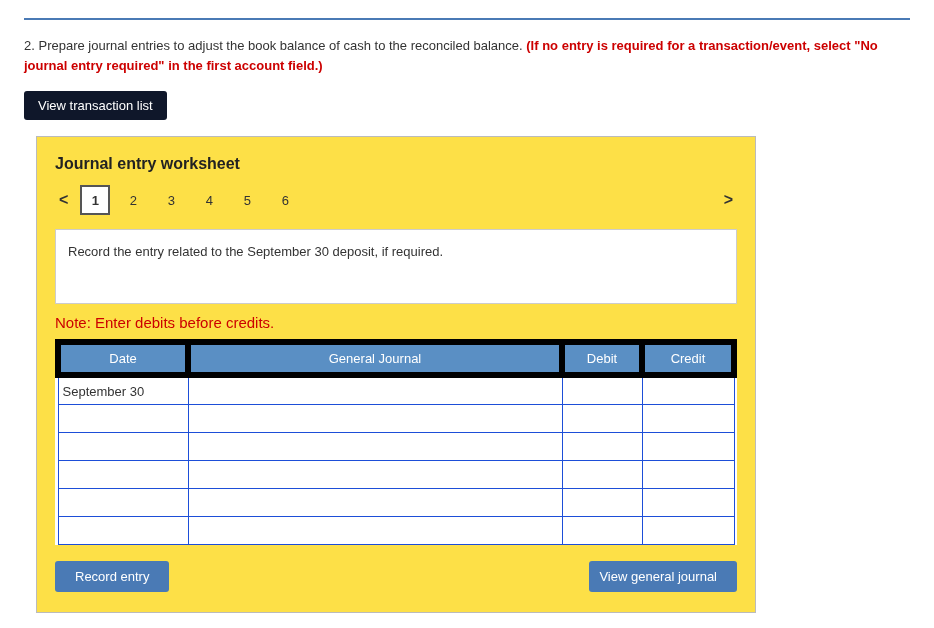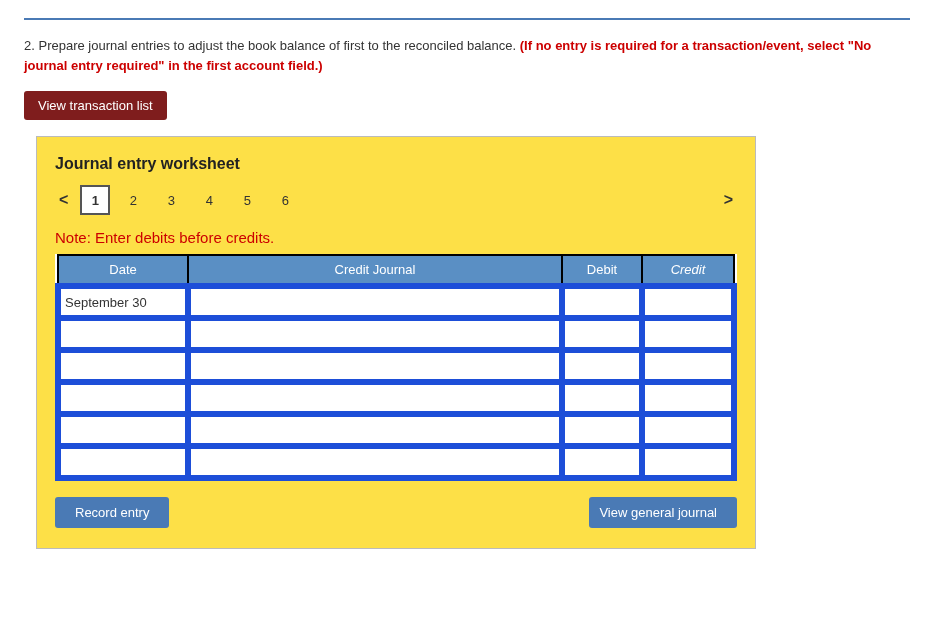--- a/index.html
+++ b/index.html
@@ -160,7 +160,7 @@
 
 <p class="instruction">
   <span>2.</span>
-  <span> Prepare journal entries to adjust the book balance of first to the reconciled balance. </span>
+  <span> Prepare journal entries to adjust the book balance of cash to the reconciled balance. </span>
   <span class="bold-red">(If no entry is required for a transaction/event, select "No journal entry required" in the first account field.)</span>
 </p>
 

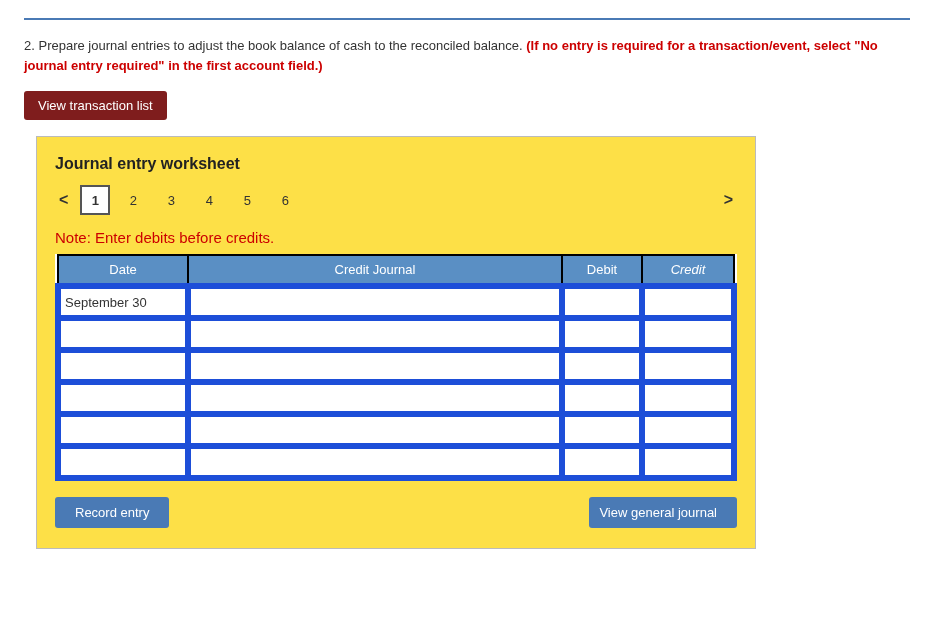--- a/index.html
+++ b/index.html
@@ -21,7 +21,7 @@
       font-weight: bold;
     }
     .view-btn {
-      background: #7f1d1d;
+      background: #0f172a;
       color: #fff;
       border: none;
       padding: 7px 14px;

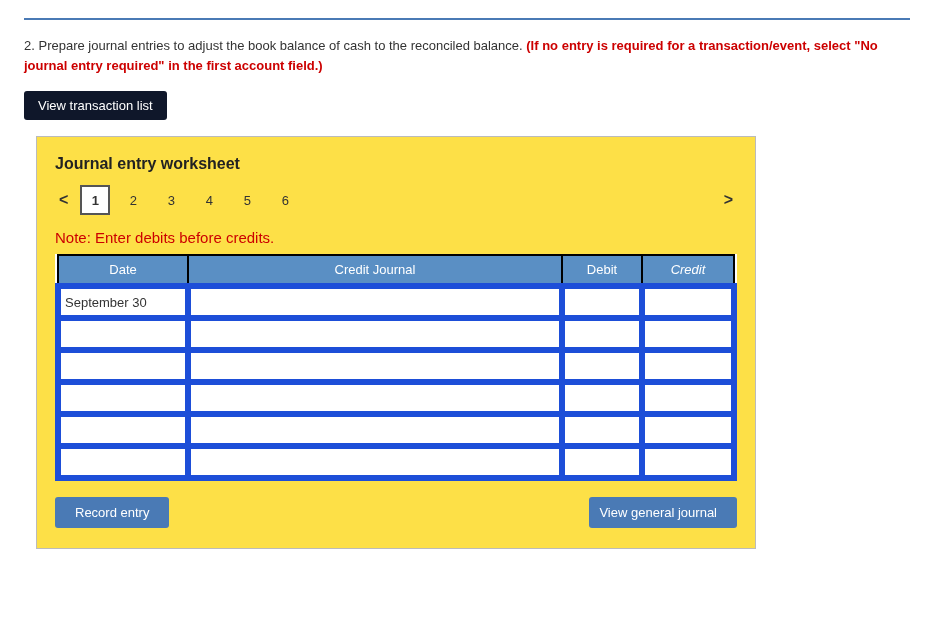--- a/index.html
+++ b/index.html
@@ -192,6 +192,9 @@
     <button class="nav-arrow" style="margin-left: auto;">&gt;</button>
   </div>
 
+  <div class="entry-description-box">
+    <span>Record the entry related to the September 30 deposit, if required.</span>
+  </div>
 
   <p class="note-text">Note: Enter debits before credits.</p>
 

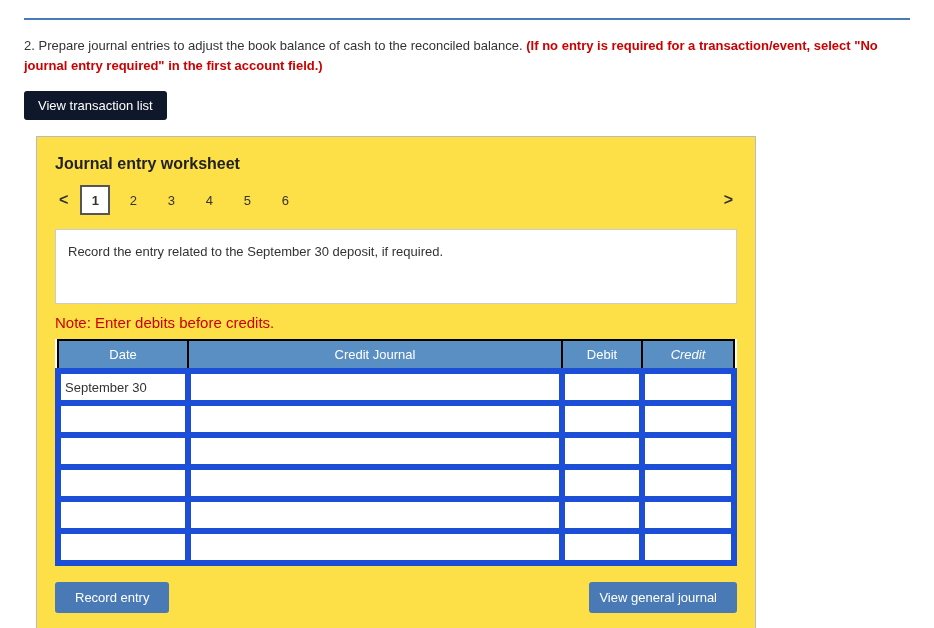--- a/index.html
+++ b/index.html
@@ -106,7 +106,7 @@
       padding: 6px 8px;
       font-size: 13px;
       font-weight: normal;
-      border: 2px solid #000000;
+      border: 6px solid #000000;
     }
     .journal-table thead tr th.date-col { width: 130px; }
     .journal-table thead tr th.journal-col { }

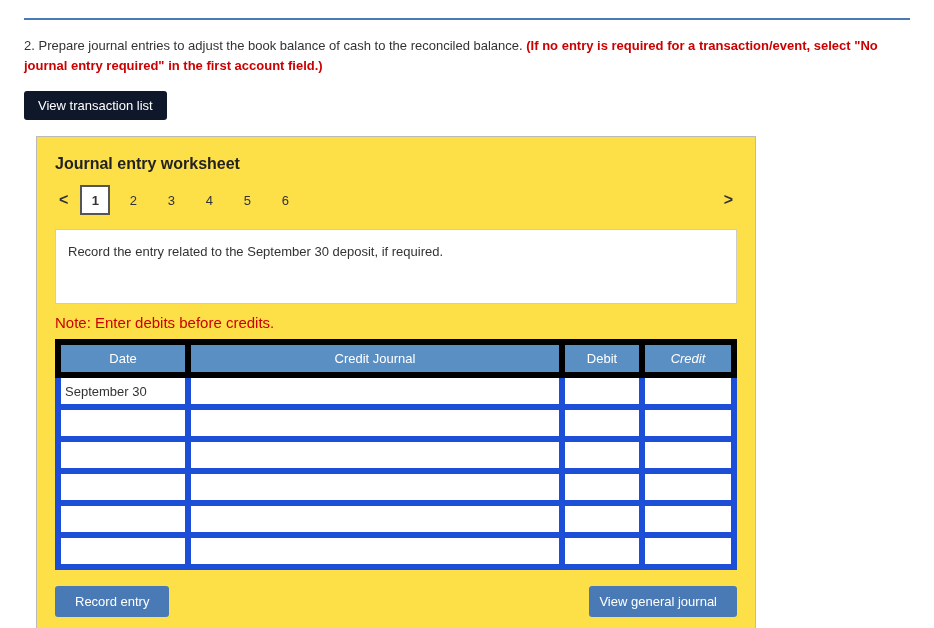--- a/index.html
+++ b/index.html
@@ -205,7 +205,7 @@
           <span>Date</span>
         </th>
         <th class="journal-col">
-          <span>Credit Journal</span>
+          <span>General Journal</span>
         </th>
         <th class="debit-col">
           <span>Debit</span>

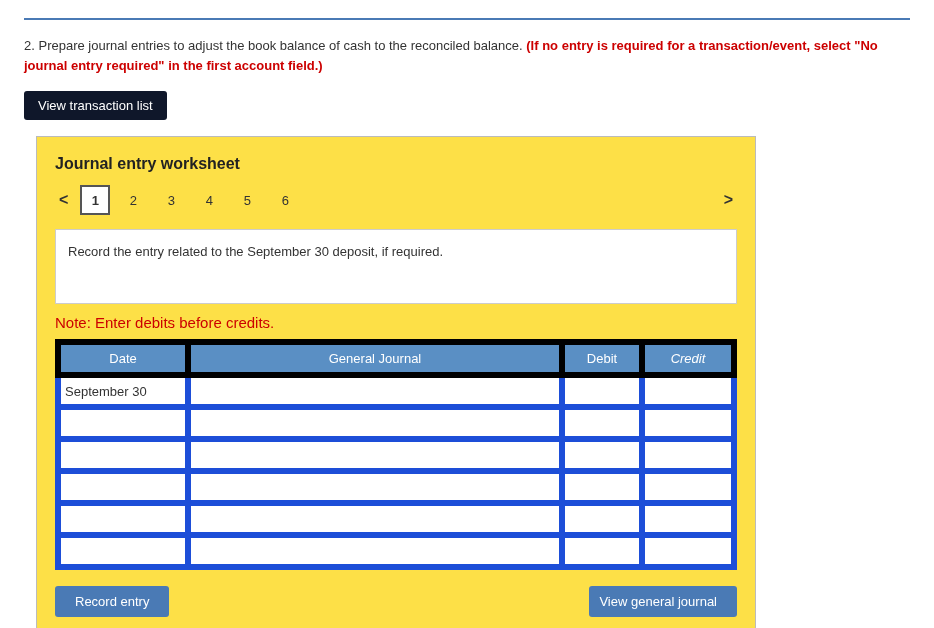--- a/index.html
+++ b/index.html
@@ -111,7 +111,7 @@
     .journal-table thead tr th.date-col { width: 130px; }
     .journal-table thead tr th.journal-col { }
     .journal-table thead tr th.debit-col { width: 80px; }
-    .journal-table thead tr th.credit-col { width: 92px; font-style: italic; }
+    .journal-table thead tr th.credit-col { width: 92px; }
     .journal-table tbody tr td {
       border: 6px solid #1d4ed8;
       height: 28px;

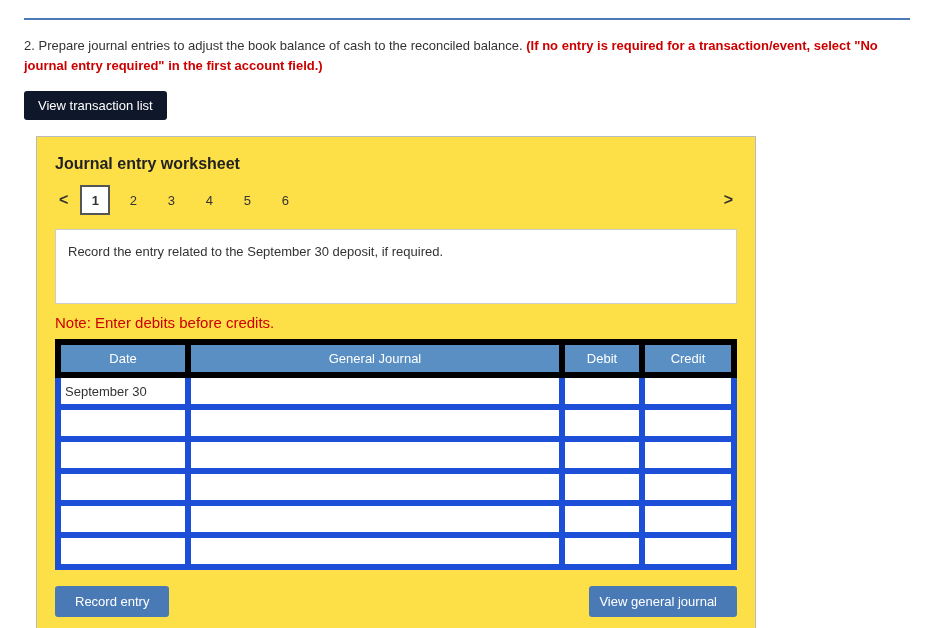--- a/index.html
+++ b/index.html
@@ -113,7 +113,7 @@
     .journal-table thead tr th.debit-col { width: 80px; }
     .journal-table thead tr th.credit-col { width: 92px; }
     .journal-table tbody tr td {
-      border: 6px solid #1d4ed8;
+      border: 1px solid #1d4ed8;
       height: 28px;
       padding: 0 4px;
       font-size: 13px;

